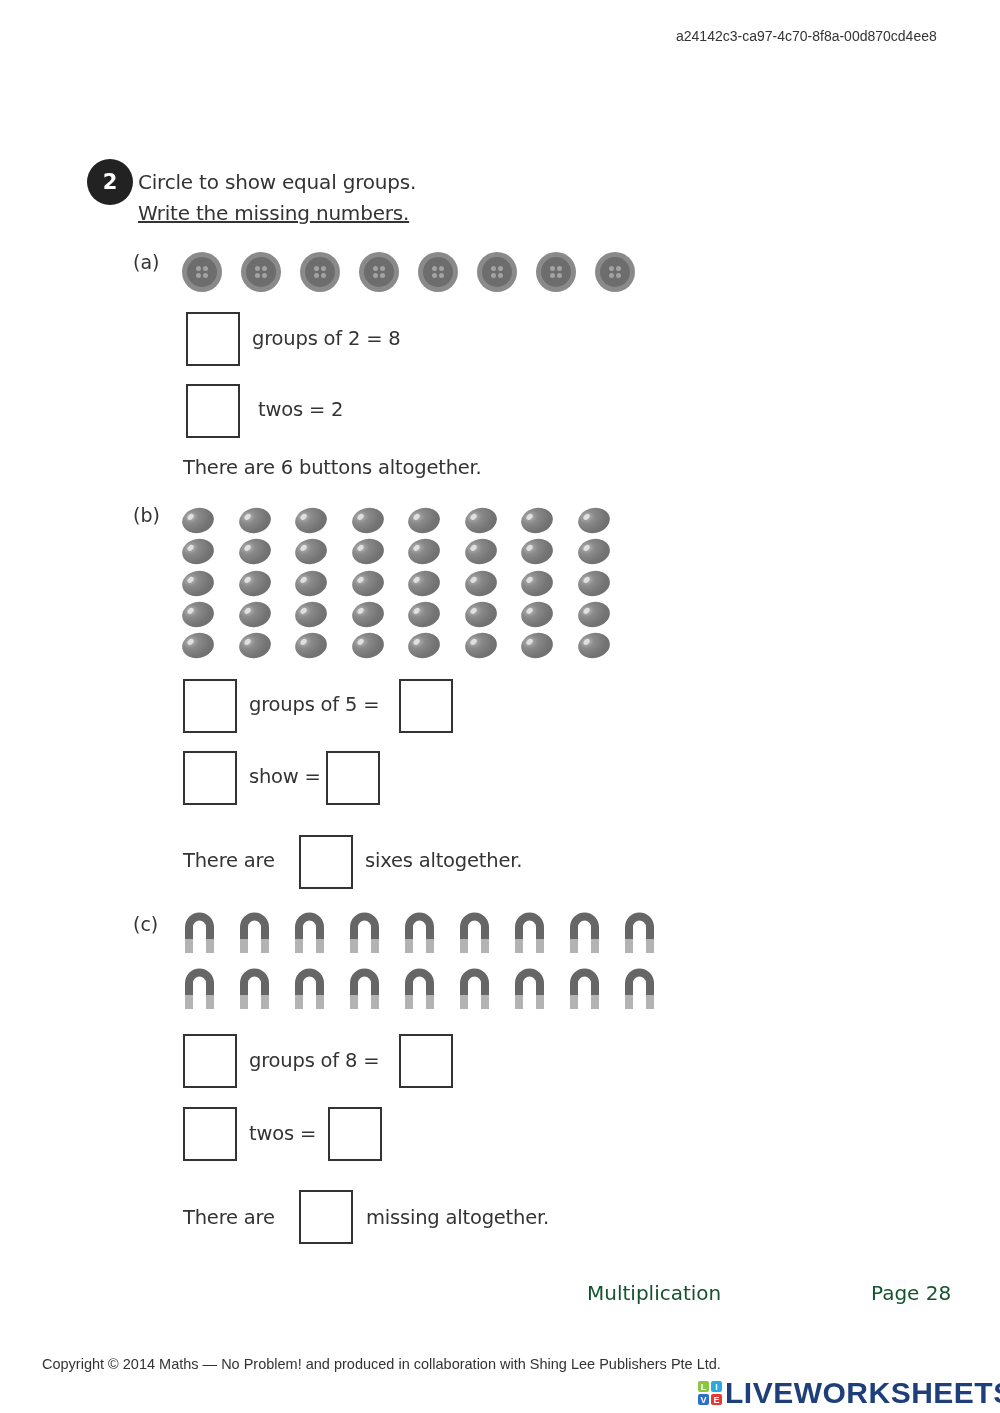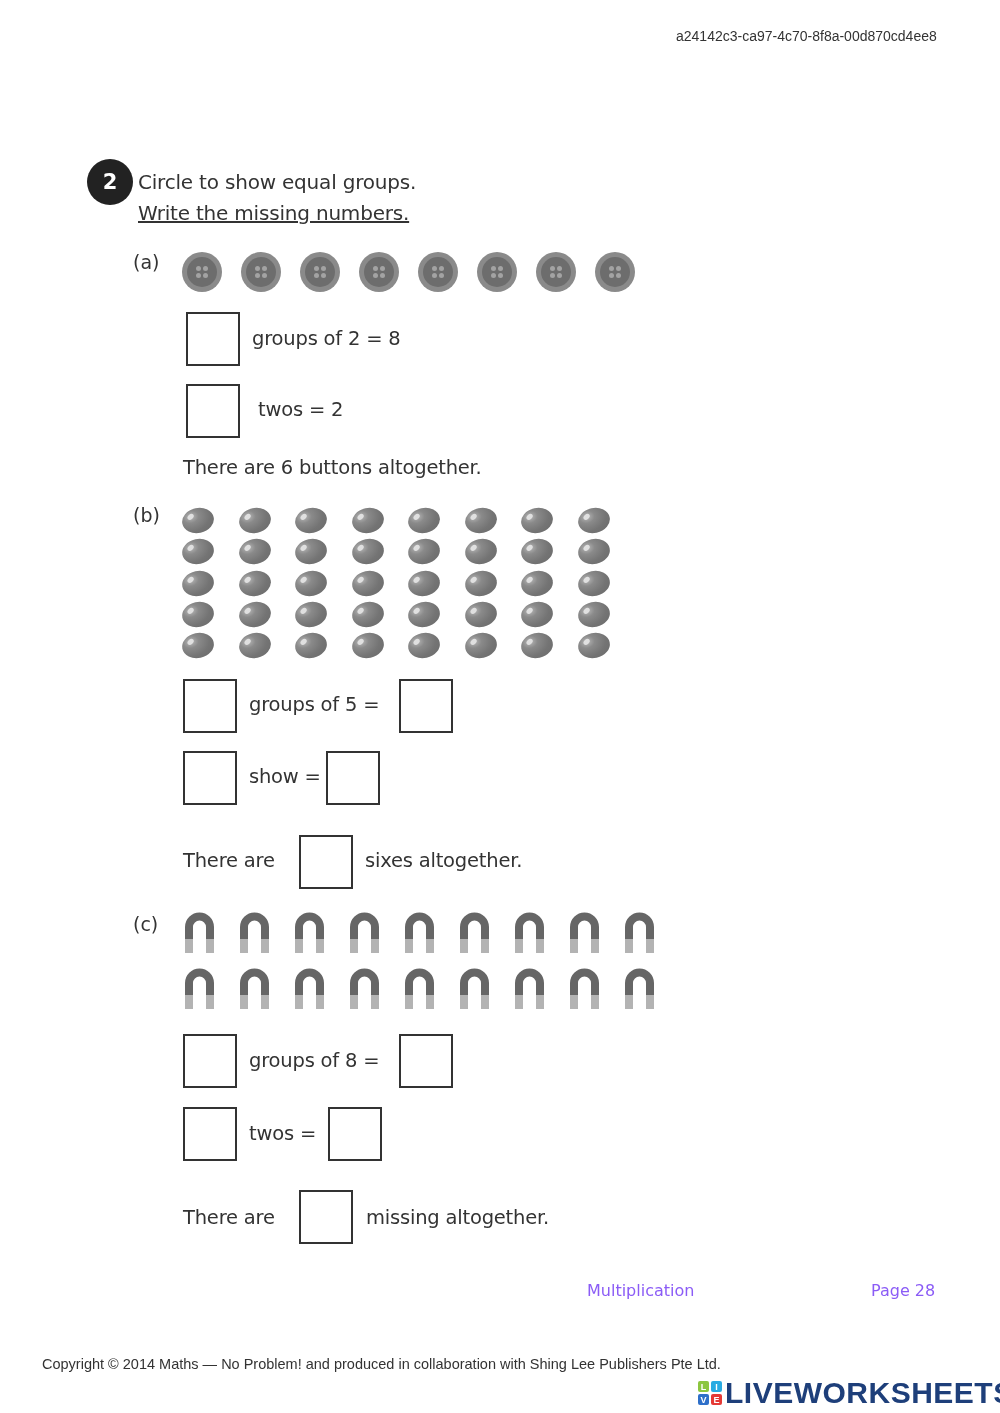--- a/index.html
+++ b/index.html
@@ -17,7 +17,7 @@
   .grape { width: 32px; height: 25px; border-radius: 50%; background: radial-gradient(ellipse at 30% 30%, #b8b8b8 0%, #8a8a8a 25%, #747474 60%, #6a6a6a 100%); transform: rotate(-12deg); }
   .grape::after { content: ""; position: absolute; left: 6px; top: 5px; width: 7px; height: 5px; border-radius: 50%; background: #e0e0e0; transform: rotate(-30deg); }
   .magnet { width: 33px; height: 42px; }
-  .footer-text { font-family: "DejaVu Sans", sans-serif; font-size: 16px; color: #8b5cf6; }
+  .footer-text { font-family: "DejaVu Sans", sans-serif; font-size: 20px; color: #14532d; }
   .copyright { left: 42px; top: 1356px; font-family: "Liberation Sans", sans-serif; font-size: 14.5px; color: #333; }
   .brand { left: 698px; top: 1376px; display: flex; align-items: center; }
   .brand-logo { display: grid; grid-template-columns: 11px 11px; grid-template-rows: 11px 11px; gap: 2px; margin-right: 3px; }

